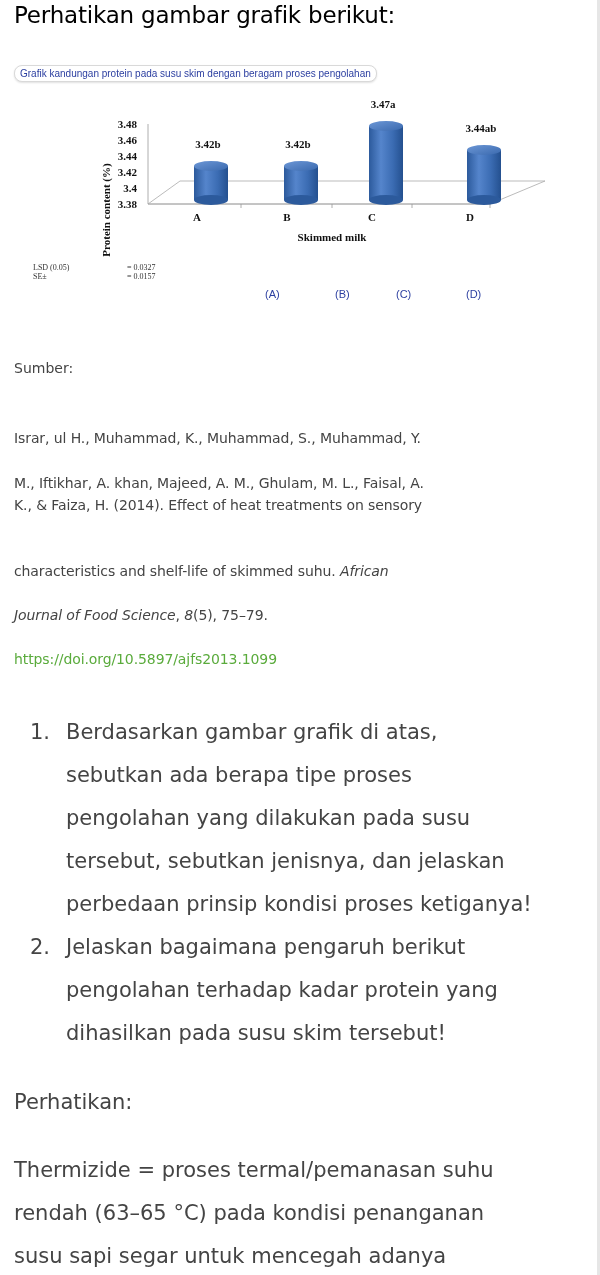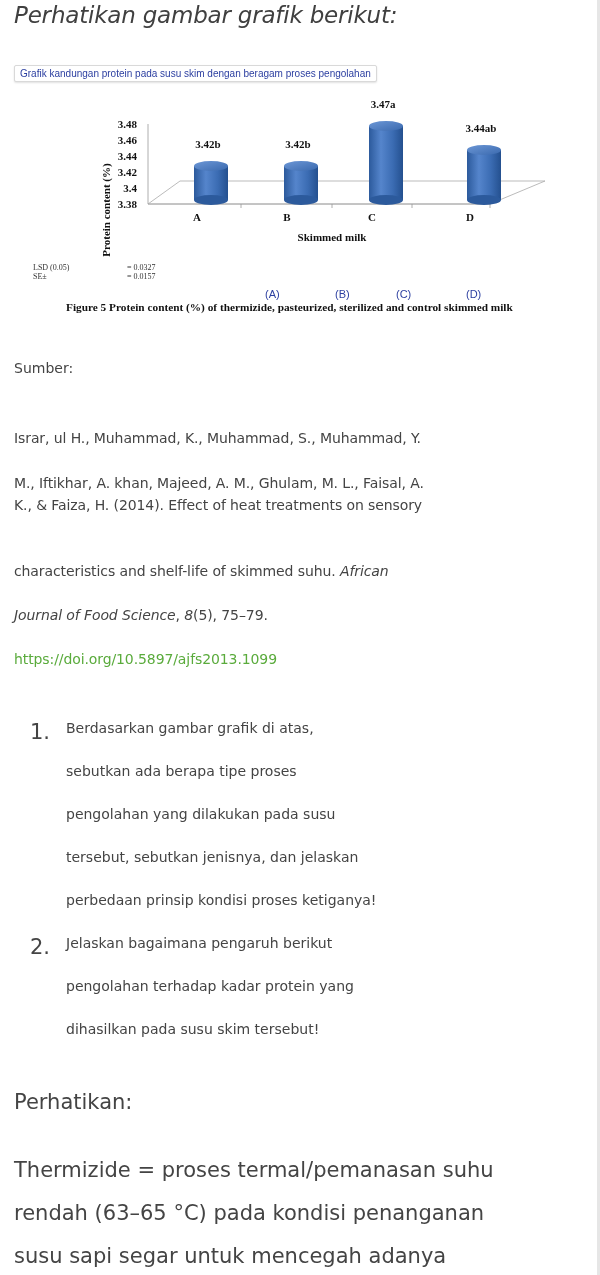--- a/index.html
+++ b/index.html
@@ -6,7 +6,7 @@
   body { width:600px; height:1275px; position:relative; overflow:hidden;
          font-family:"DejaVu Sans", sans-serif; color:#3f3f3f; }
   .scrollbar { position:absolute; right:0; top:0; width:3px; height:1275px; background:#e6e6e6; }
-  .h-title { position:absolute; left:14px; top:2px; font-size:23px; color:#404040; letter-spacing:-0.2px;font-style:italic; }
+  .h-title { position:absolute; left:14px; top:2px; font-size:23px; color:#000000; letter-spacing:-0.2px; }
   .figure { position:absolute; left:0; top:60px; width:600px; height:270px; }
   .fig-caption-box { position:absolute; left:14px; top:5px; padding:2px 5px; border:1px solid #d9d9d9; border-radius:2px;
       box-shadow:0 1px 2px rgba(0,0,0,0.12); font-family:"Liberation Sans", sans-serif; font-size:10px; color:#2b3ea0; background:#fff; }

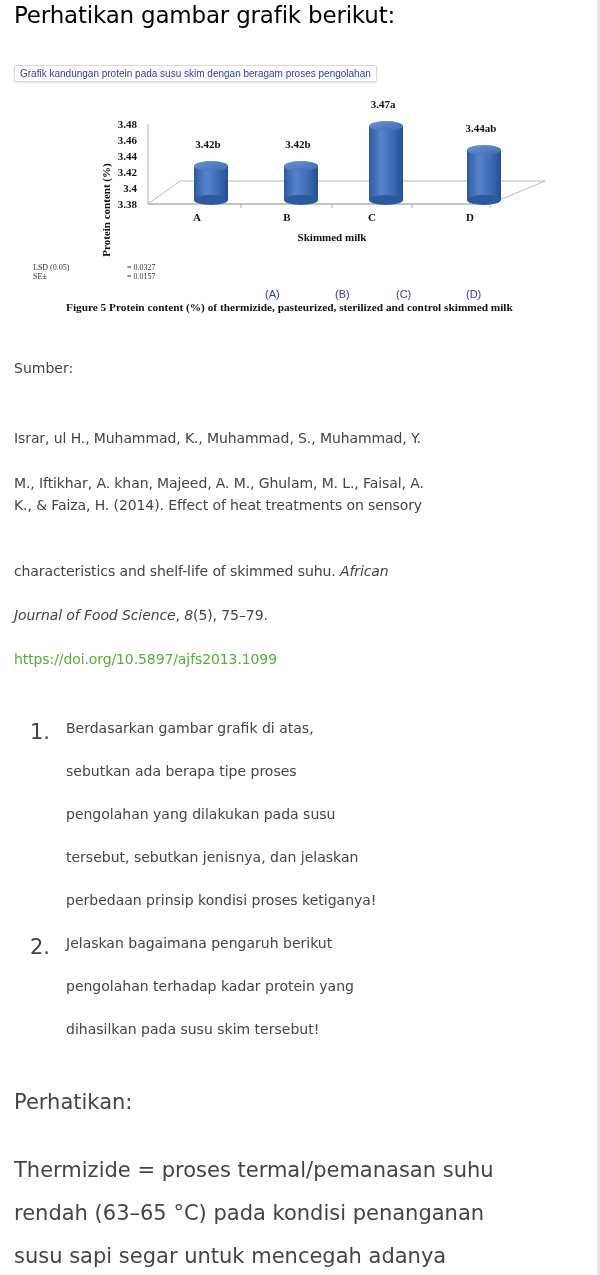--- a/index.html
+++ b/index.html
@@ -8,7 +8,7 @@
   .scrollbar { position:absolute; right:0; top:0; width:3px; height:1275px; background:#e6e6e6; }
   .h-title { position:absolute; left:14px; top:2px; font-size:23px; color:#000000; letter-spacing:-0.2px; }
   .figure { position:absolute; left:0; top:60px; width:600px; height:270px; }
-  .fig-caption-box { position:absolute; left:14px; top:5px; padding:2px 5px; border:1px solid #d9d9d9; border-radius:2px;
+  .fig-caption-box { position:absolute; left:14px; top:5px; padding:2px 5px; border:1px solid #d9d9d9; border-radius:8px;
       box-shadow:0 1px 2px rgba(0,0,0,0.12); font-family:"Liberation Sans", sans-serif; font-size:10px; color:#2b3ea0; background:#fff; }
   .chart-svg { position:absolute; left:0; top:0; }
   .serif { font-family:"Liberation Serif", serif; }

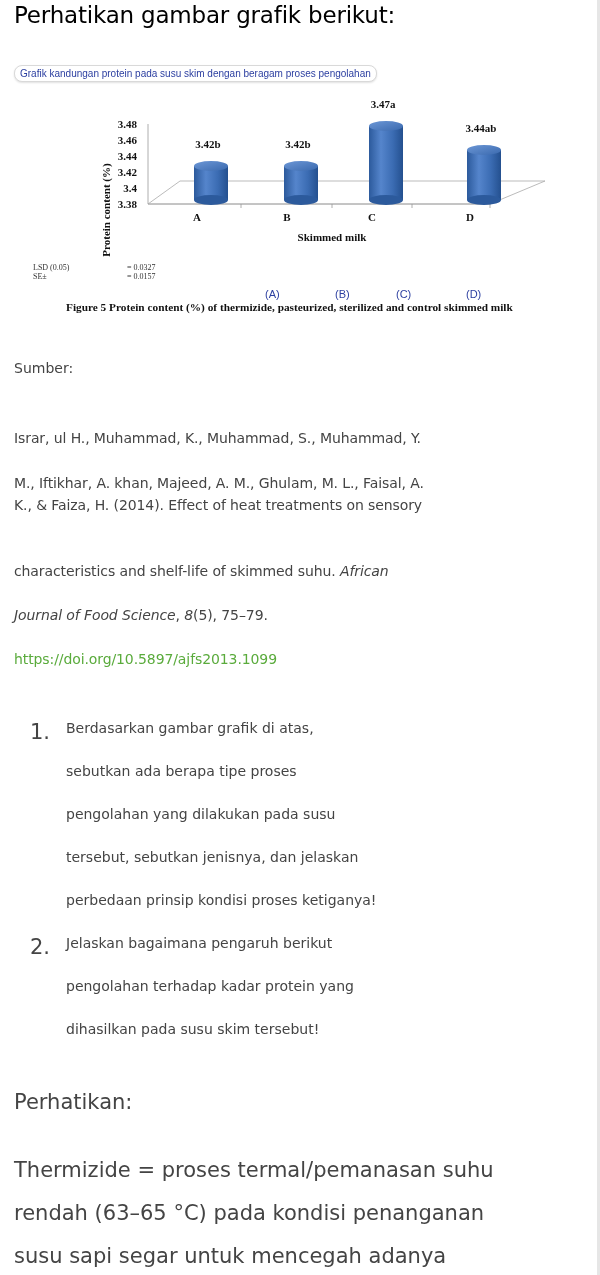--- a/index.html
+++ b/index.html
@@ -120,7 +120,6 @@
   <span class="legend-letters" style="left:335px">(B)</span>
   <span class="legend-letters" style="left:396px">(C)</span>
   <span class="legend-letters" style="left:466px">(D)</span>
-  <div class="fig-title">Figure 5  Protein content (%) of thermizide, pasteurized, sterilized and control skimmed milk</div>
 </div>
 
 <div class="p" style="top:360px">Sumber:</div>

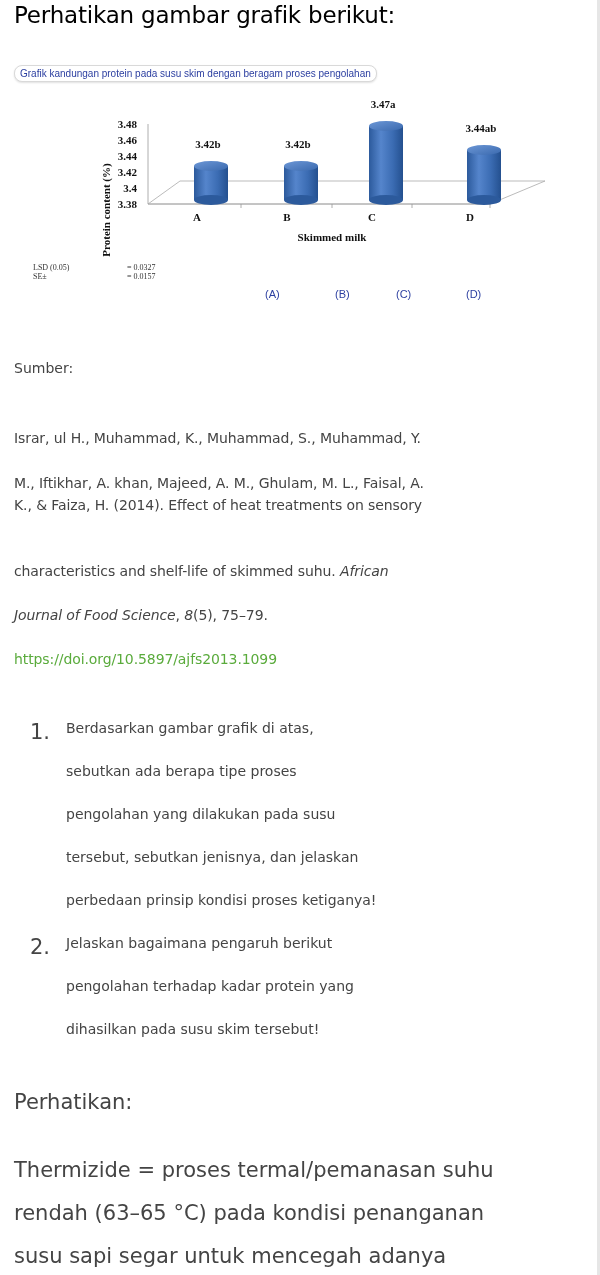--- a/index.html
+++ b/index.html
@@ -21,7 +21,7 @@
   .ref { letter-spacing:-0.1px; }
   .link { color:#5aab3c; }
   .ol-num { position:absolute; left:30px; font-size:21px; color:#444; }
-  .ol-line { position:absolute; left:66px; font-size:14px; color:#444; white-space:nowrap;text-align:right; }
+  .ol-line { position:absolute; left:66px; font-size:21px; color:#444; white-space:nowrap;text-align:right; }
   .big { font-size:21px; }
   i { font-style:italic; }
 </style>

